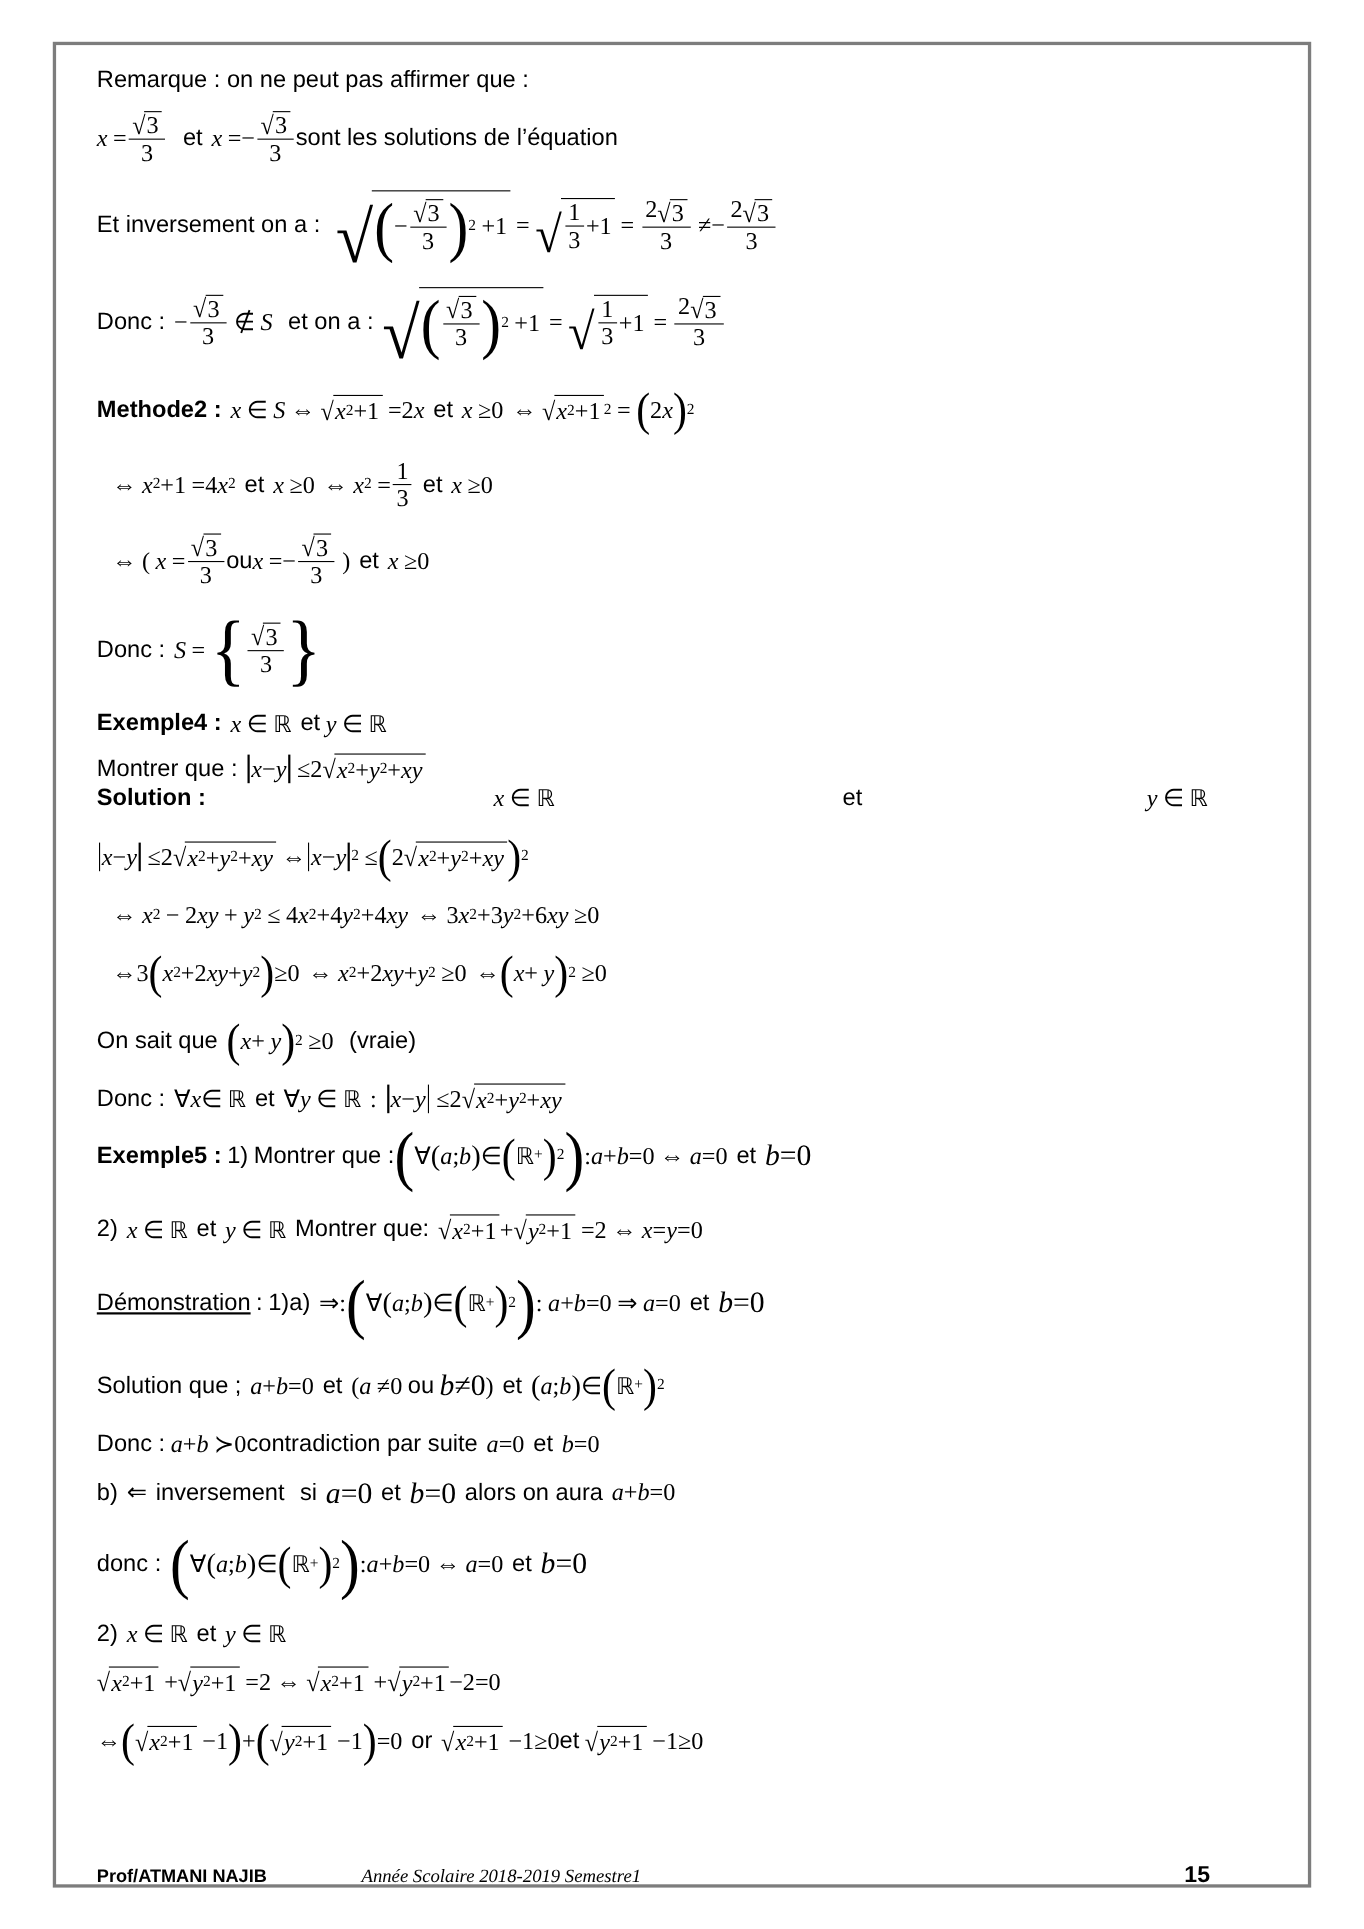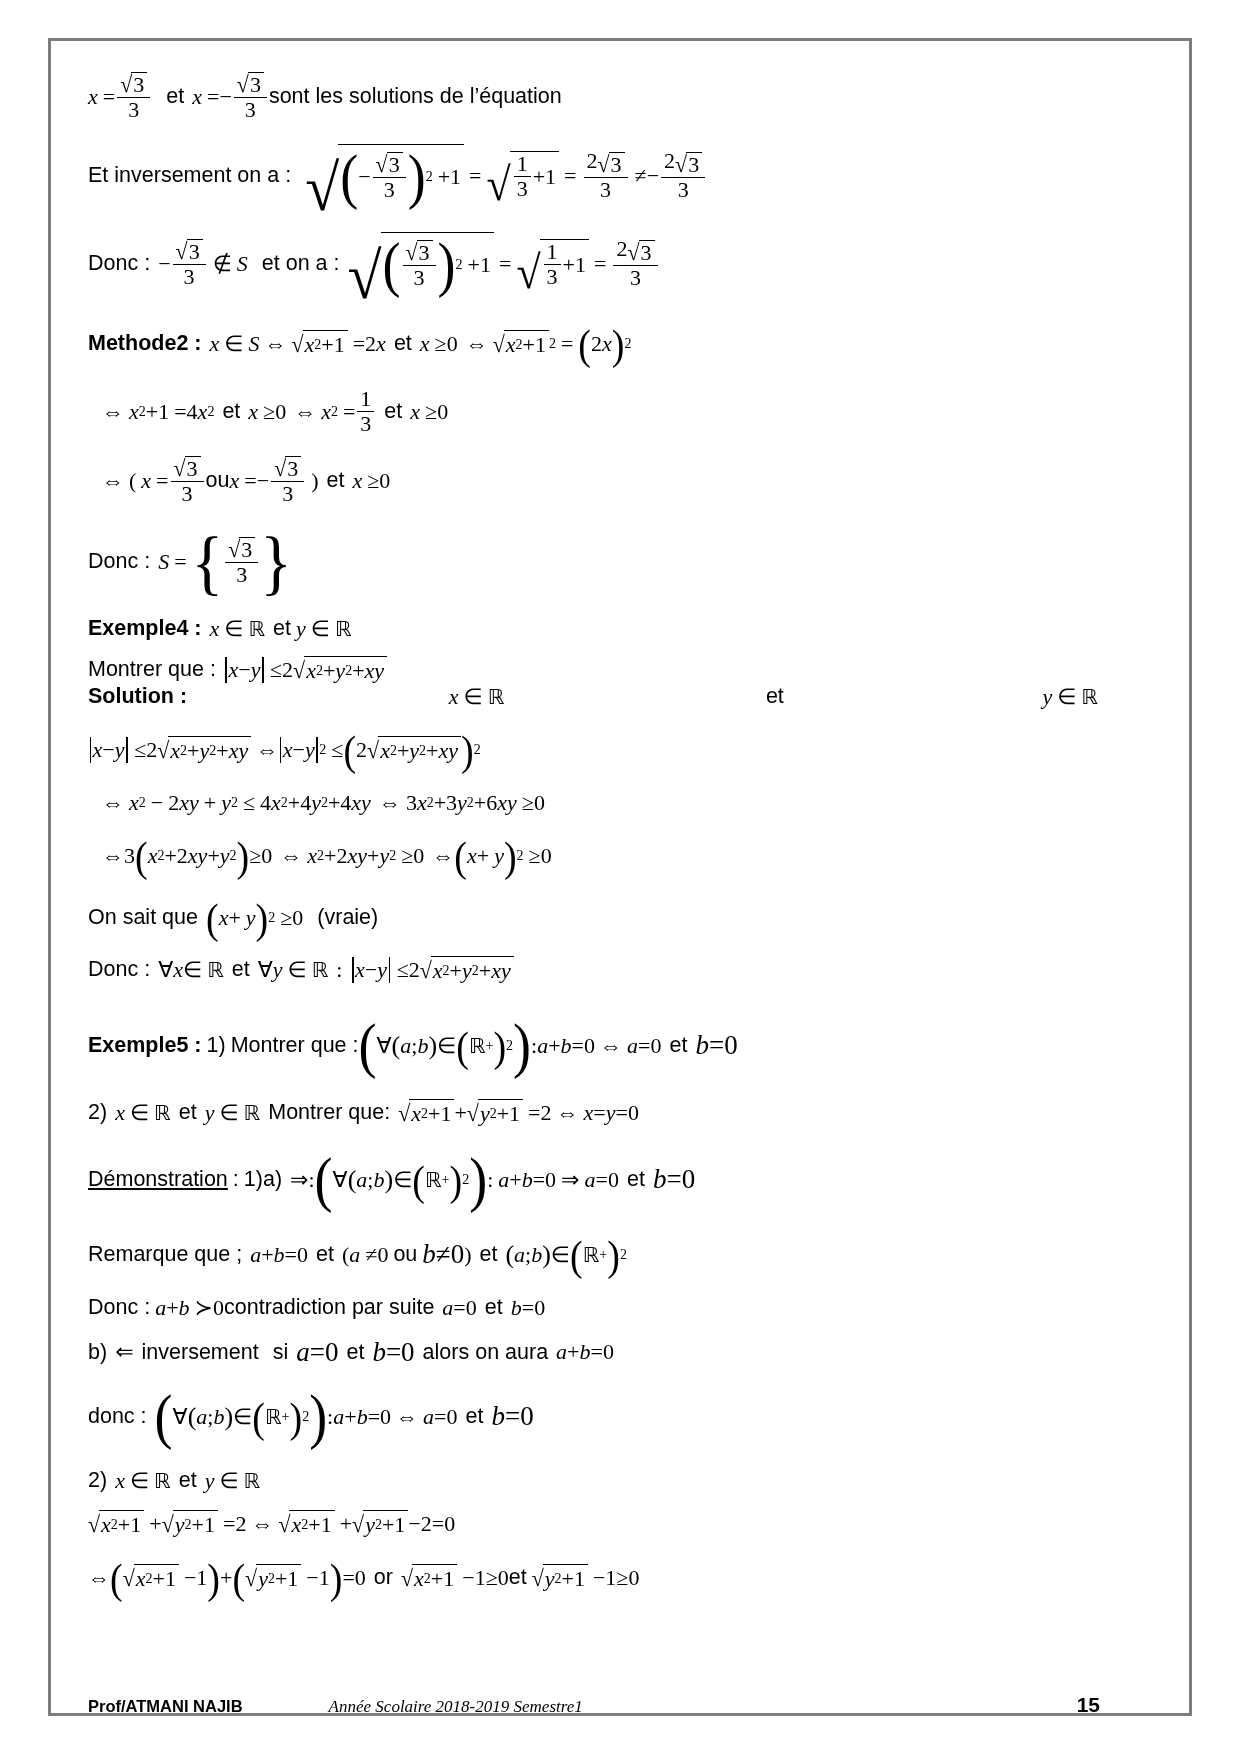--- a/index.html
+++ b/index.html
@@ -178,6 +178,9 @@
 
 <div class="page-inner">
 
+  <div class="row" style="margin-top:4px;">
+    <span class="txt">Remarque : on ne peut pas affirmer que :</span>
+  </div>
 
   <div class="row" style="margin-top:16px;">
     <span class="mrow">

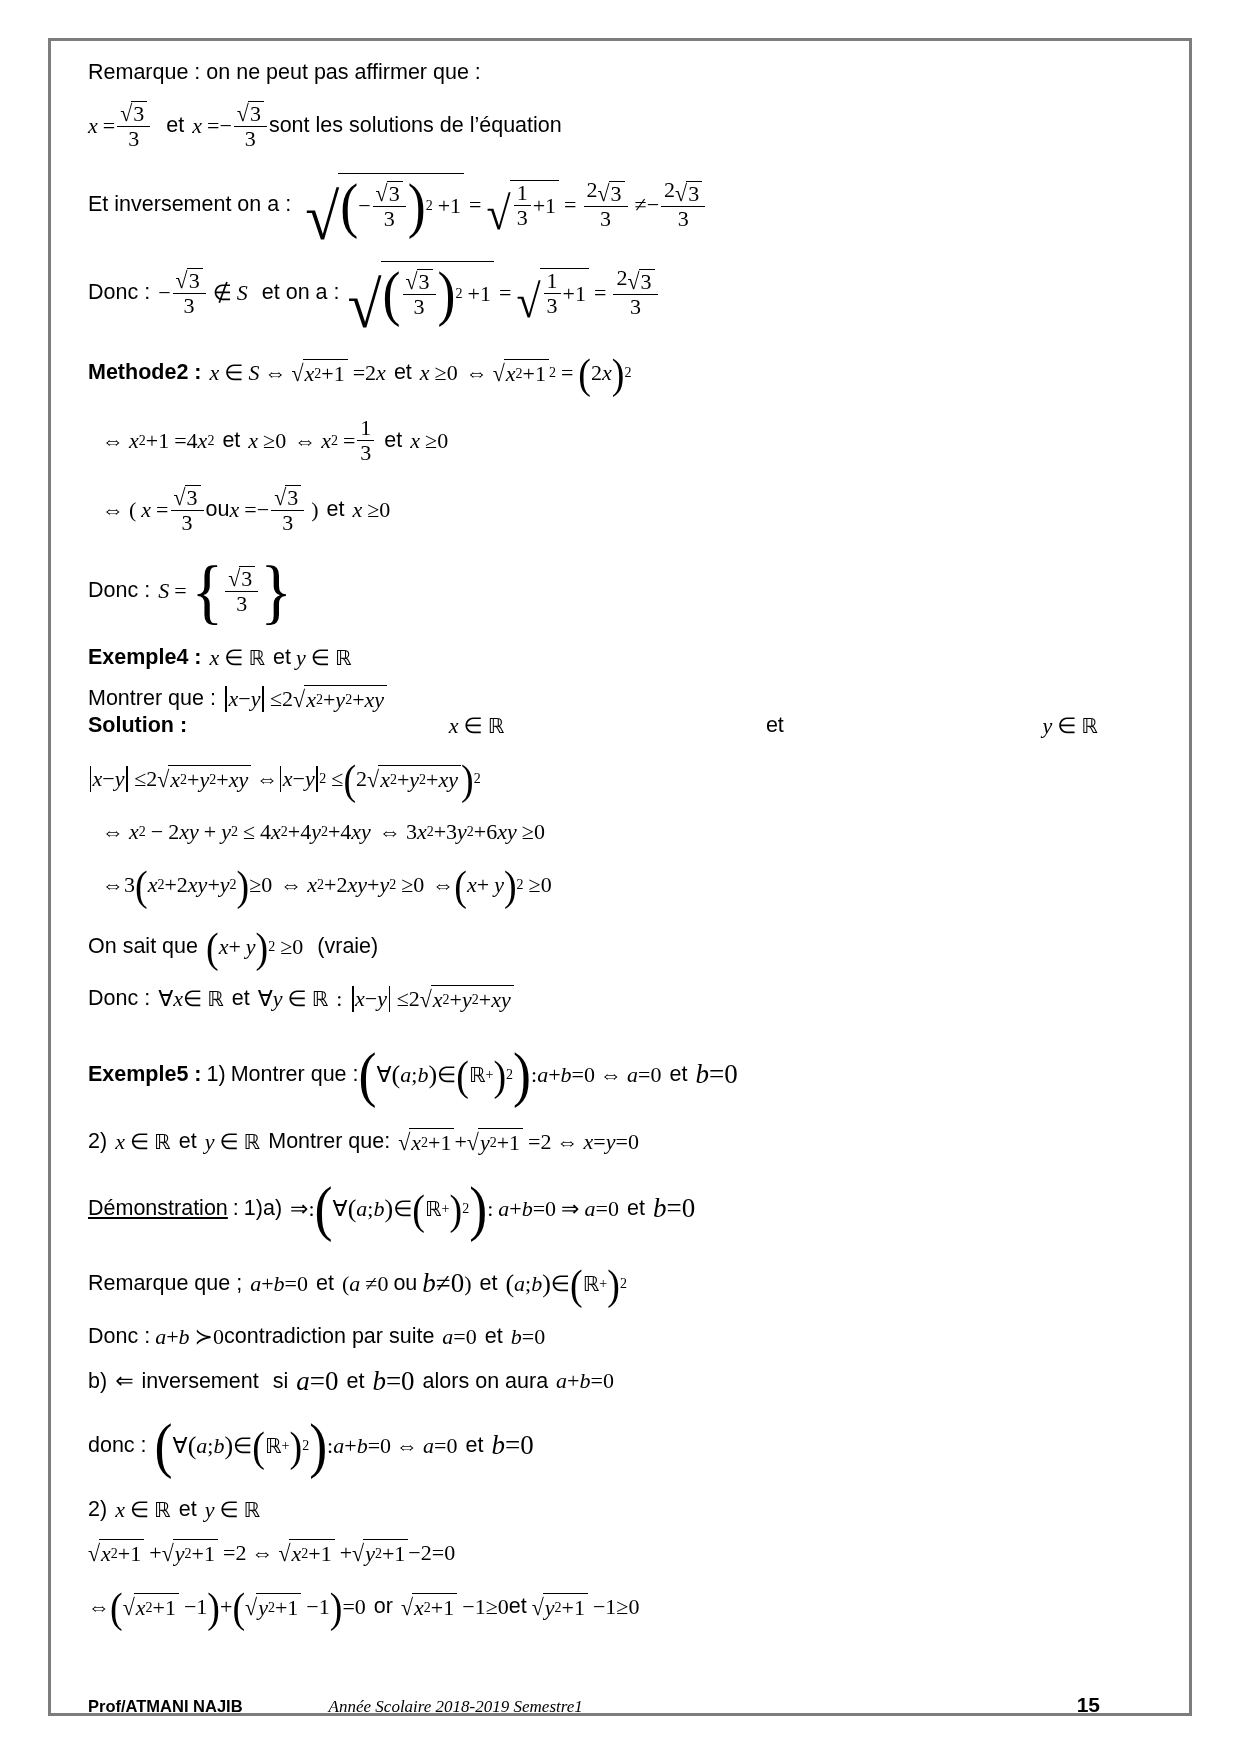--- a/index.html
+++ b/index.html
@@ -798,7 +798,7 @@
     </span>
   </div>
 
-  <div class="row" style="margin-top:31px;">
+  <div class="row" style="margin-top:7px;">
     <span class="txt bold">Exemple5 :</span>
     <span class="sp-s"></span>
     <span class="txt">1)</span>

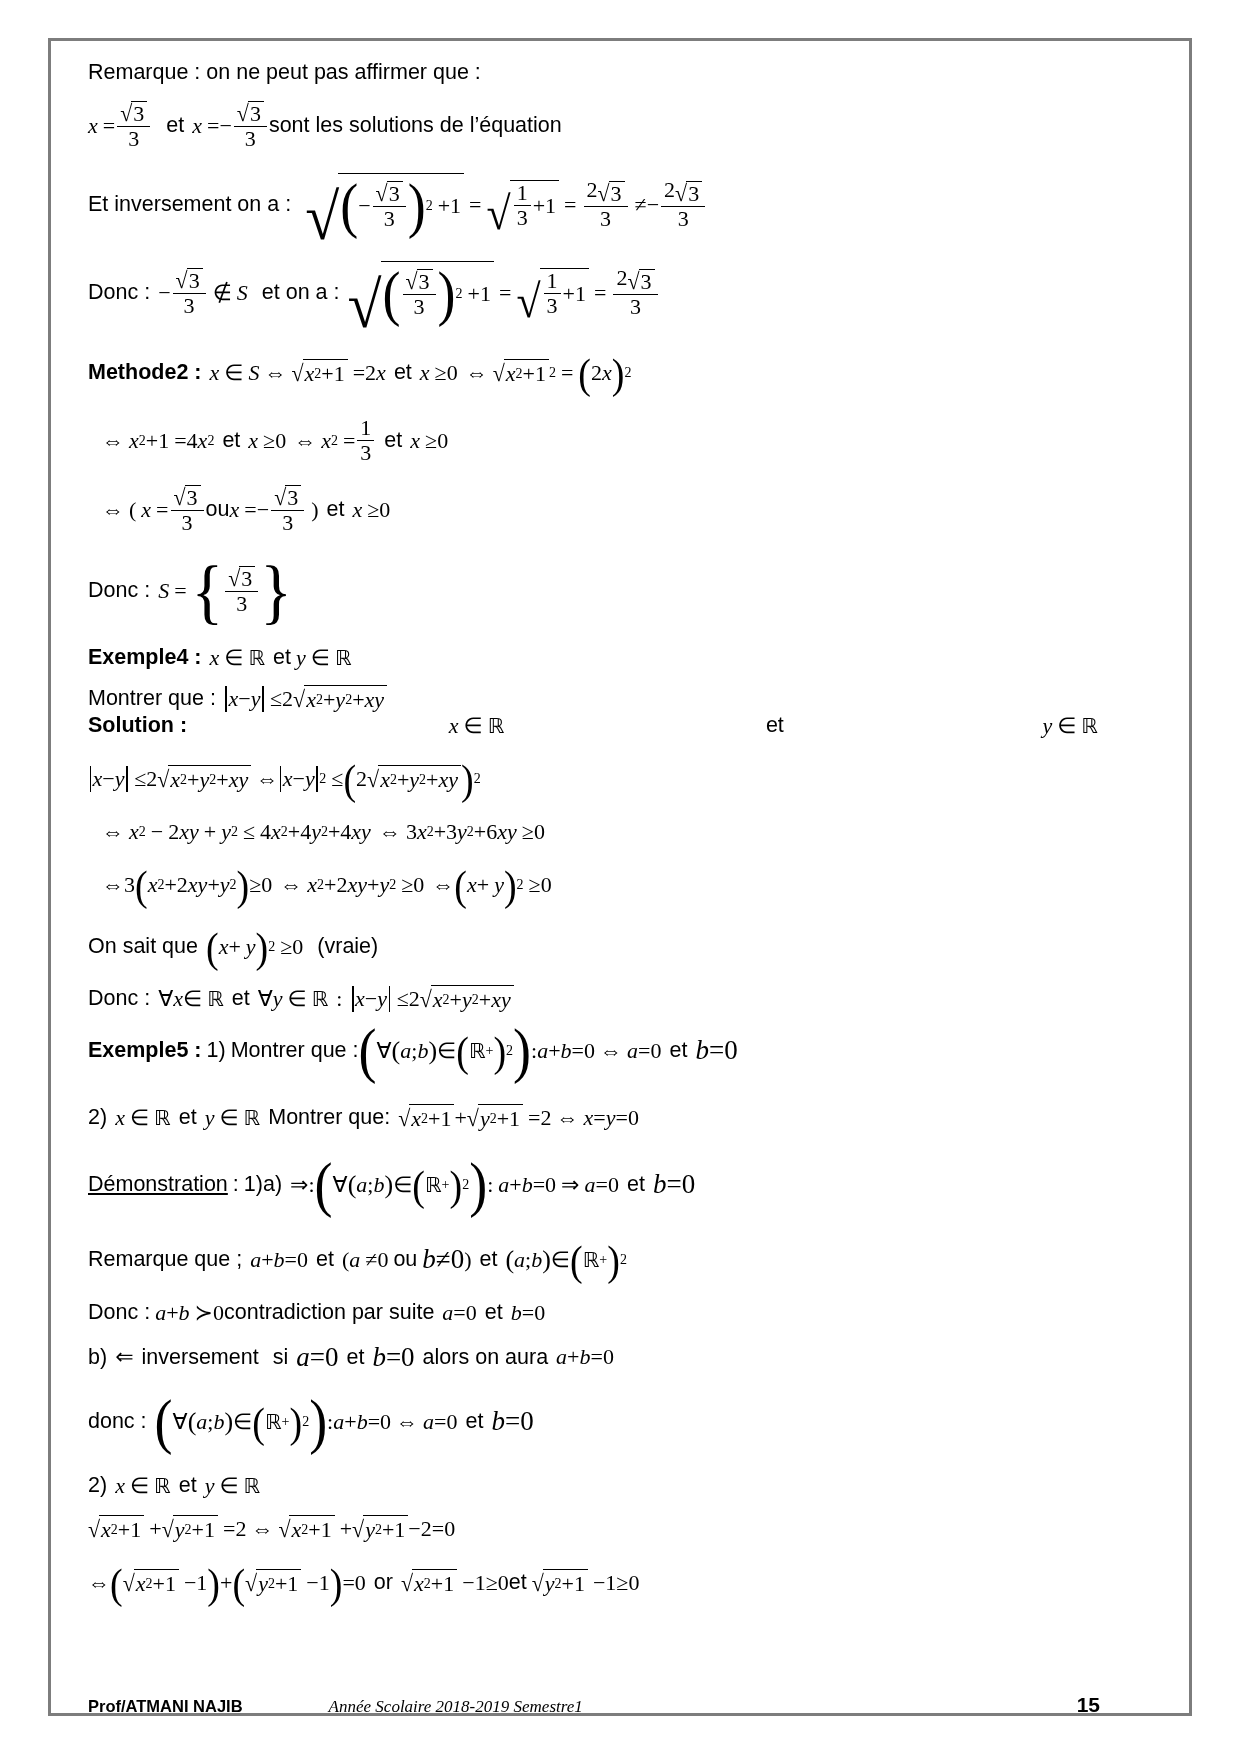--- a/index.html
+++ b/index.html
@@ -946,7 +946,7 @@
   </div>
 
   <div class="row" style="margin-top:22px;">
-    <span class="txt">Remarque que ;</span>
+    <span class="txt">Solution que ;</span>
     <span class="sp"></span>
     <span class="mrow">
       <span class="mi">a</span>

